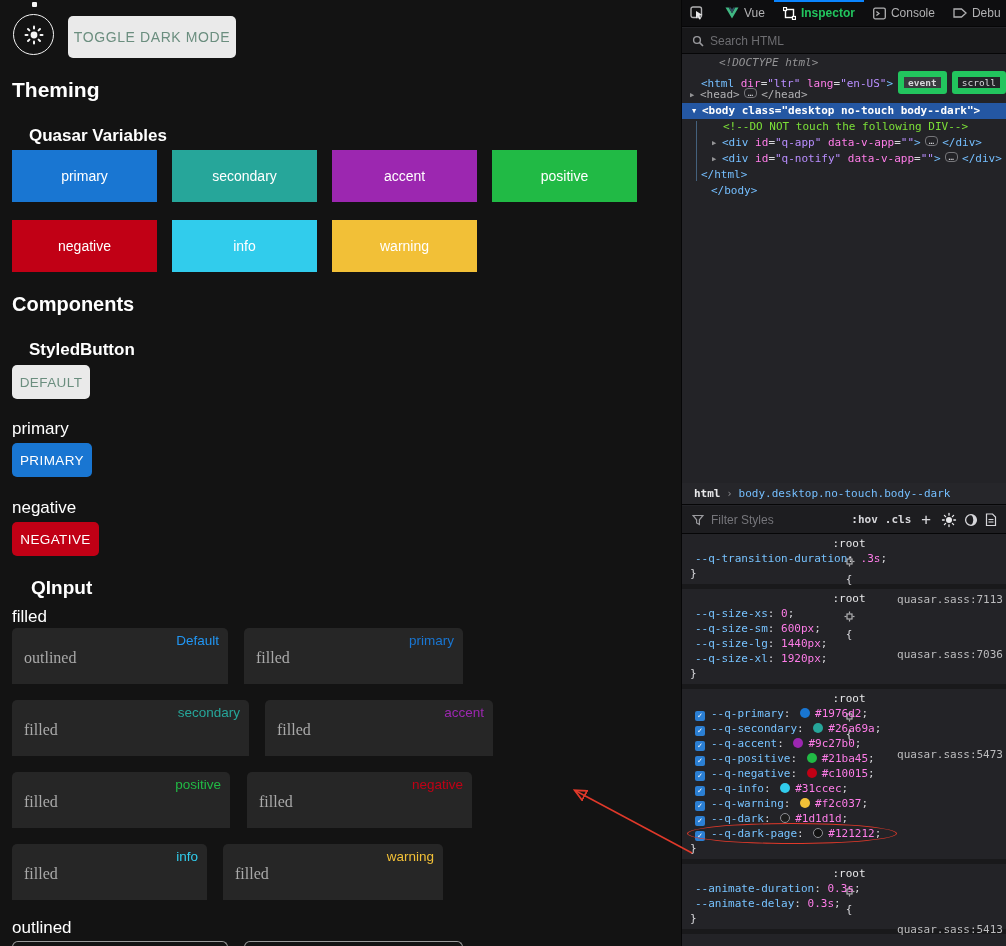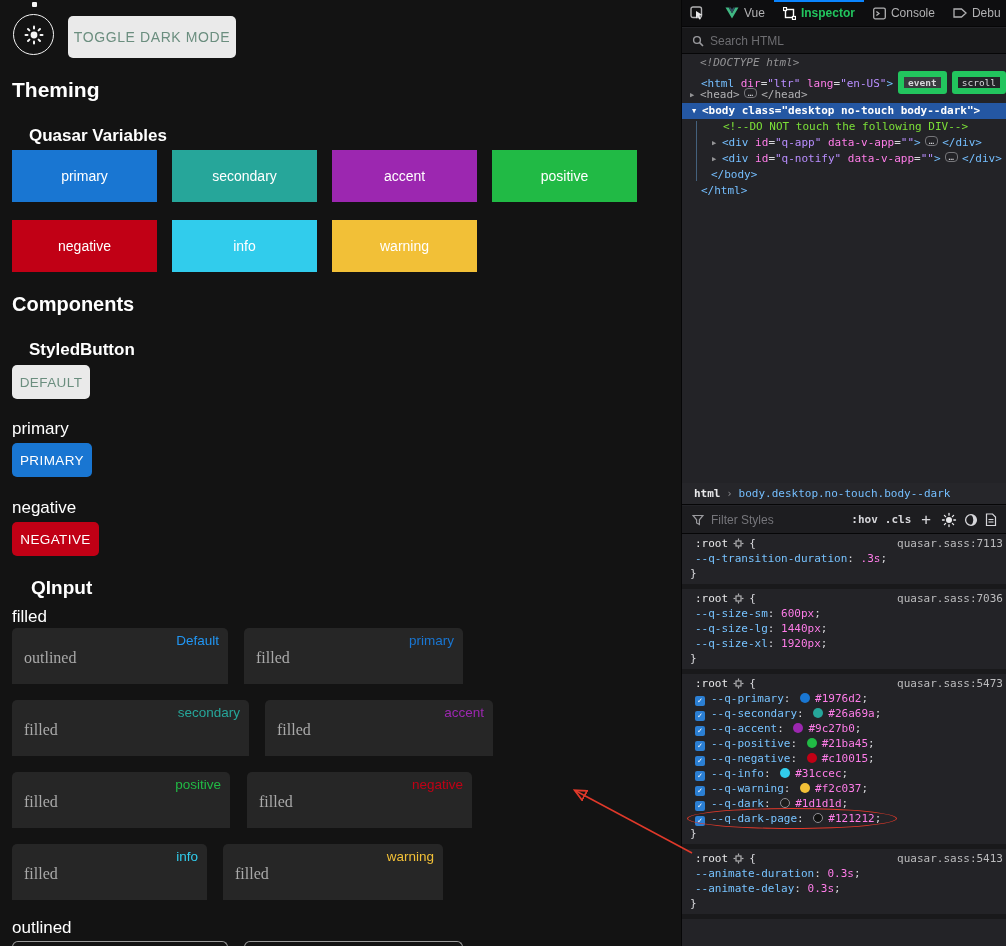--- a/index.html
+++ b/index.html
@@ -259,7 +259,7 @@
 
   <div class="dt-markup" id="markup">
     <div class="indent-guide"></div>
-  <div class="mline" style="padding-left: 18px;"><span class="tk-doctype">&lt;!DOCTYPE html&gt;</span></div>
+  <div class="mline" style="padding-left: 37px;"><span class="tk-doctype">&lt;!DOCTYPE html&gt;</span></div>
       <div class="mline" style="padding-left: 19px;"><span class="tk-tag">&lt;html</span><span class="tk-attr"> dir</span><span class="tk-plain">=</span><span class="tk-str">"ltr"</span><span class="tk-attr"> lang</span><span class="tk-plain">=</span><span class="tk-str">"en-US"</span><span class="tk-tag">&gt;</span><span class="badge badge-b">event</span><span class="badge">scroll</span><span class="badge">ove</span></div>
       <div class="mline" style="padding-left: 8px;"><span class="caret">▶</span><span class="tk-dim">&lt;head&gt;</span><span class="ell">…</span><span class="tk-dim">&lt;/head&gt;</span></div>
       <div class="mline sel" style="padding-left: 10px;"><span class="caret">▼</span><span class="tk-sel">&lt;body class="desktop no-touch body--dark"&gt;</span></div>

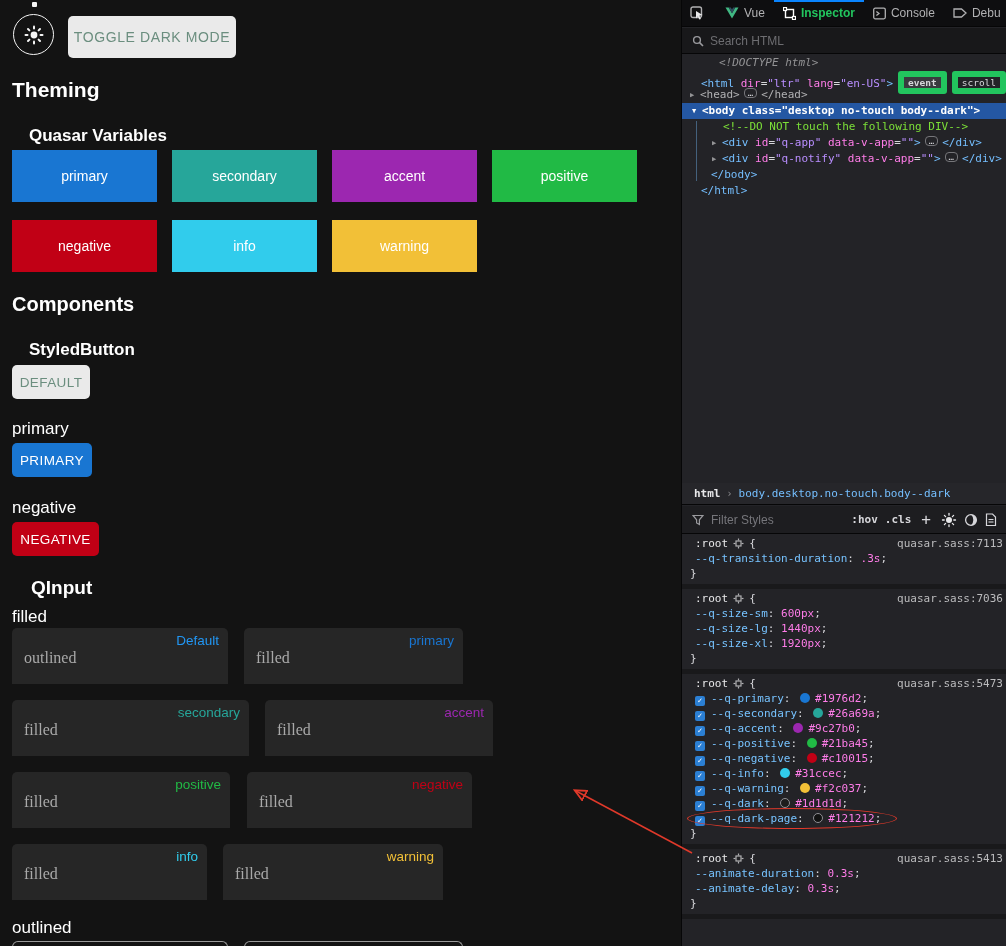--- a/index.html
+++ b/index.html
@@ -266,8 +266,8 @@
       <div class="mline" style="padding-left: 41px;"><span class="tk-comment">&lt;!--DO NOT touch the following DIV--&gt;</span></div>
       <div class="mline" style="padding-left: 30px;"><span class="caret">▶</span><span class="tk-tag">&lt;div</span><span class="tk-attr"> id</span><span class="tk-plain">=</span><span class="tk-str">"q-app"</span><span class="tk-attr"> data-v-app</span><span class="tk-plain">=</span><span class="tk-str">""</span><span class="tk-tag">&gt;</span><span class="ell">…</span><span class="tk-tag">&lt;/div&gt;</span></div>
       <div class="mline" style="padding-left: 30px;"><span class="caret">▶</span><span class="tk-tag">&lt;div</span><span class="tk-attr"> id</span><span class="tk-plain">=</span><span class="tk-str">"q-notify"</span><span class="tk-attr"> data-v-app</span><span class="tk-plain">=</span><span class="tk-str">""</span><span class="tk-tag">&gt;</span><span class="ell">…</span><span class="tk-tag">&lt;/div&gt;</span></div>
+      <div class="mline" style="padding-left: 19px;"><span class="tk-tag">&lt;/html&gt;</span></div>
       <div class="mline" style="padding-left: 29px;"><span class="tk-tag">&lt;/body&gt;</span></div>
-      <div class="mline" style="padding-left: 19px;"><span class="tk-tag">&lt;/html&gt;</span></div>
     </div>
 
   <div class="dt-breadcrumb">

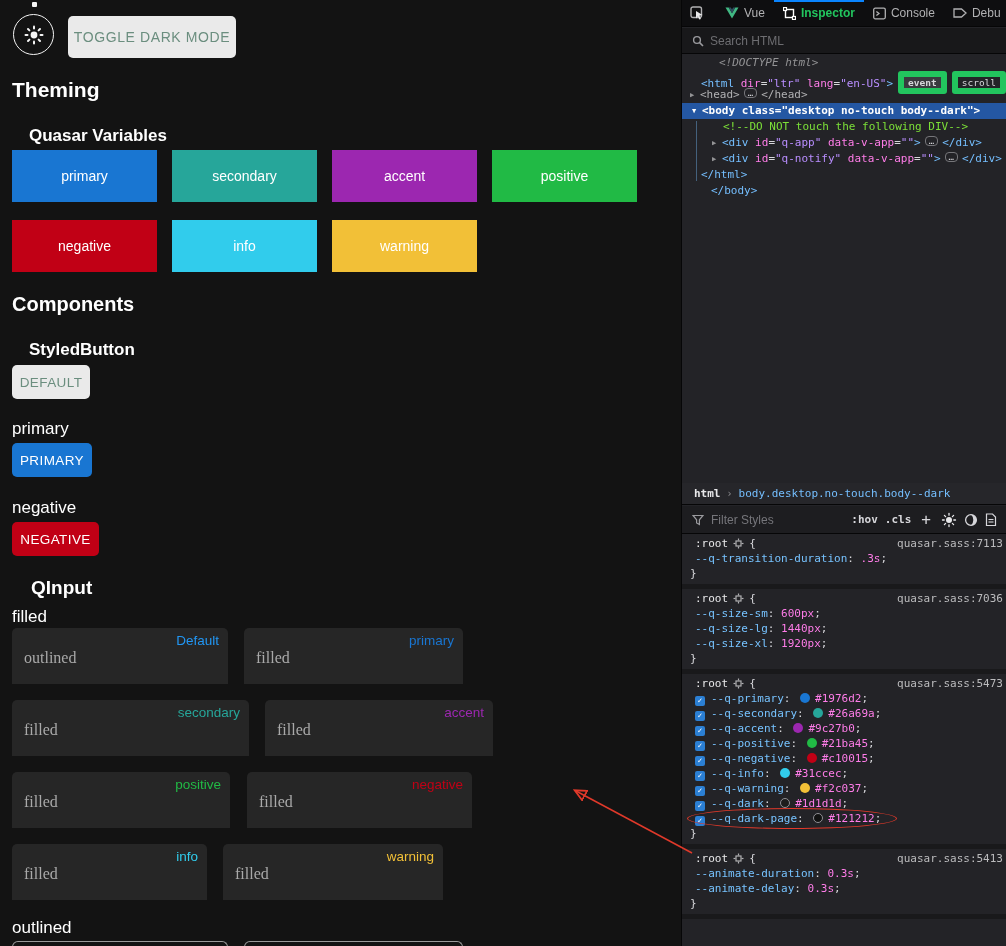--- a/index.html
+++ b/index.html
@@ -88,7 +88,7 @@
   .dt-styles { position:absolute; left:0; top:534px; width:325px; height:412px; background:#232327; overflow:hidden; }
   .rule { padding:2px 0 3px 0; border-bottom:5px solid #19191b; }
   .rline { height:15px; line-height:15px; white-space:nowrap; }
-  .rhead { display:flex; align-items:center; padding:0 4px 0 13px; gap:5px; }
+  .rhead { display:flex; align-items:center; padding:0 4px 0 13px; gap:5px;flex-direction:column; }
   .rsel { color:#e8e8ea; cursor:pointer; }
   .rsource { margin-left:auto; color:#bcbcbe; cursor:pointer; }
   .prop { padding-left:13px; position:relative; }

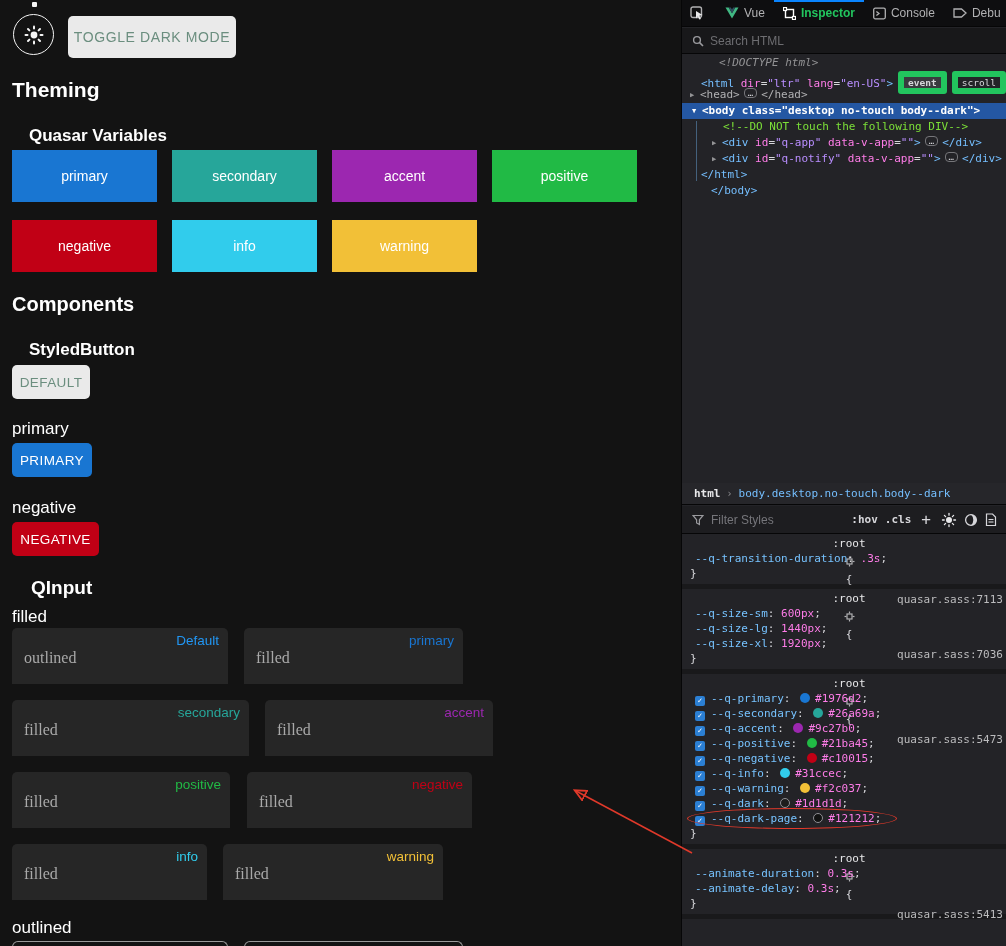--- a/index.html
+++ b/index.html
@@ -354,6 +354,7 @@
           <span class="punc">{</span>
           <span class="rsource">quasar.sass:7036</span>
         </div>
+        <div class="rline prop"><span class="pname">--q-size-xs</span><span class="punc">: </span><span class="pval">0</span><span class="punc">;</span></div>
         <div class="rline prop"><span class="pname">--q-size-sm</span><span class="punc">: </span><span class="pval">600px</span><span class="punc">;</span></div>
         <div class="rline prop"><span class="pname">--q-size-lg</span><span class="punc">: </span><span class="pval">1440px</span><span class="punc">;</span></div>
         <div class="rline prop"><span class="pname">--q-size-xl</span><span class="punc">: </span><span class="pval">1920px</span><span class="punc">;</span></div>

